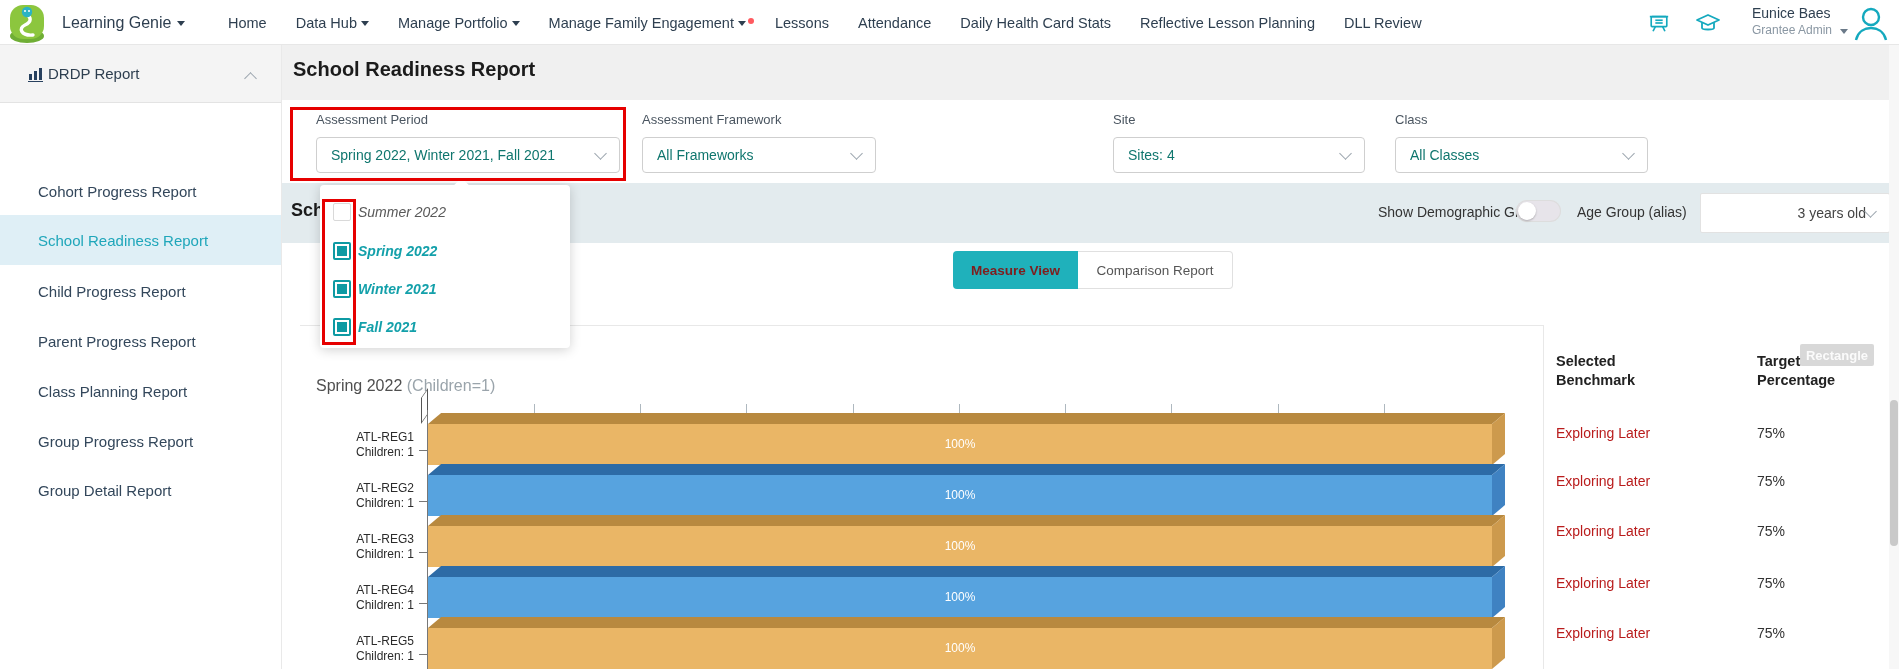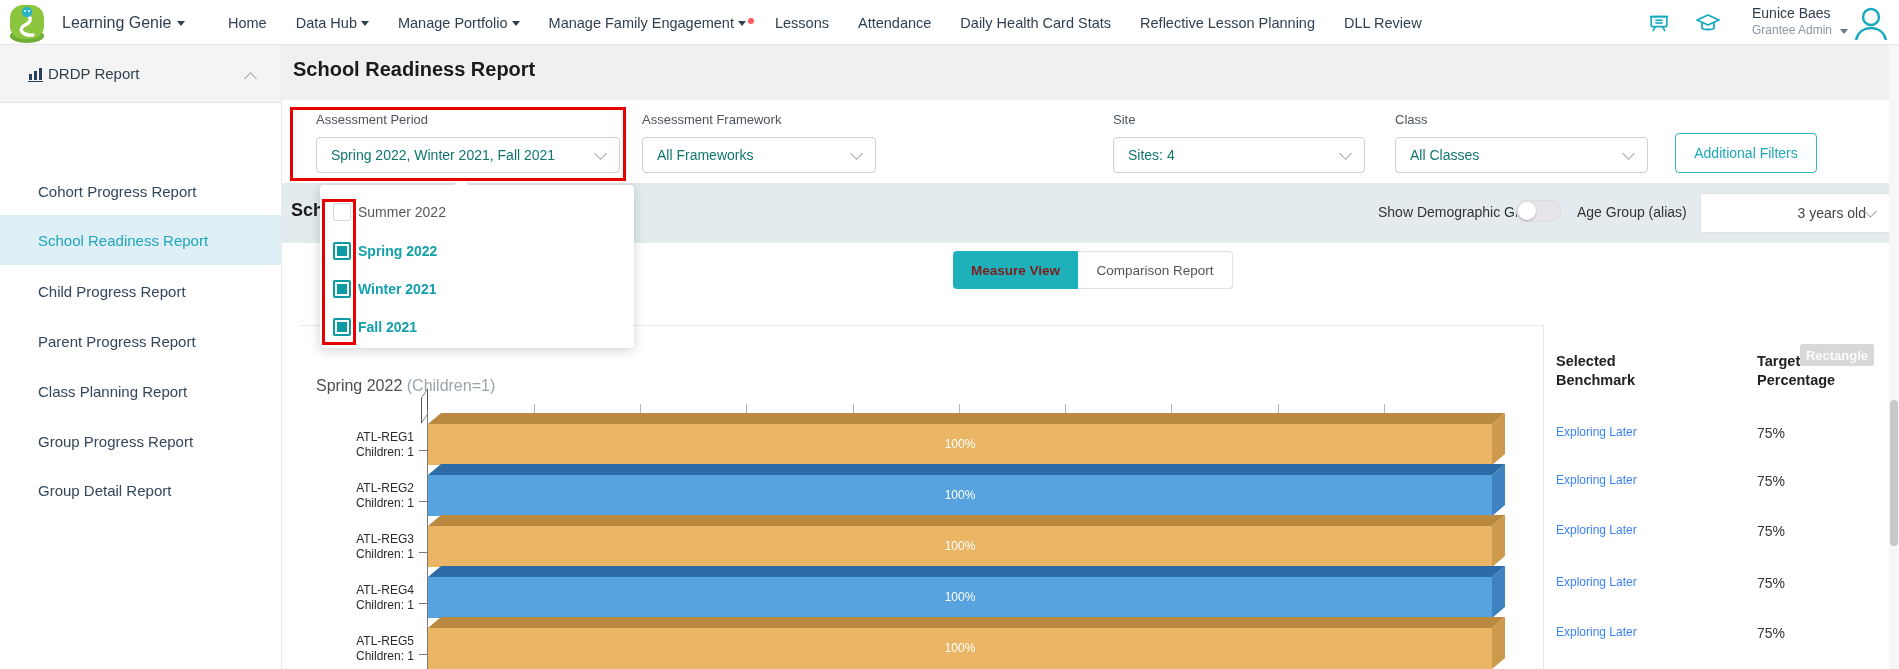--- a/index.html
+++ b/index.html
@@ -260,7 +260,6 @@
     <span class="chev down"></span>
   </div>
 
-  <div class="btn-outline">Additional Filters</div>
 
   <div class="section-band"></div>
   <div class="section-title">School Readiness Report</div>

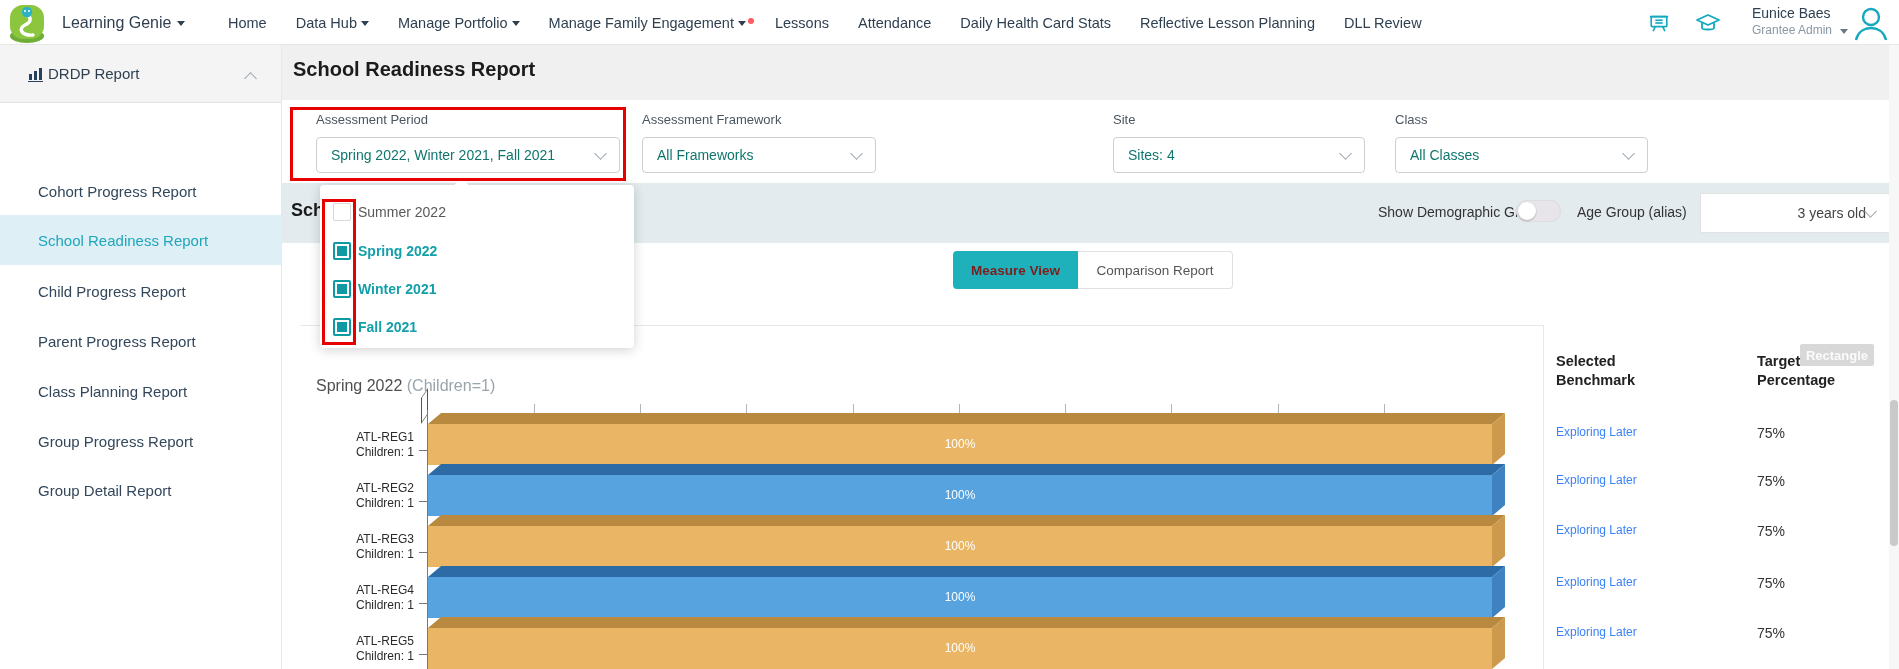--- a/index.html
+++ b/index.html
@@ -103,8 +103,8 @@
   .target { position:absolute; left:1757px; font-size:14px; color:#333; }
 
   
-  .dd-panel { position:absolute; left:320px; top:185px; width:314px; height:163px; background:#fff;
-              border-radius:4px; box-shadow:0 2px 12px rgba(0,0,0,.18); z-index:50; }
+  .dd-panel { position:absolute; left:320px; top:185px; width:250px; height:163px; background:#fff;
+              border-radius:4px; box-shadow:0 2px 12px rgba(0,0,0,.18); z-index:50;font-style:italic; }
   .dd-notch { position:absolute; left:456px; top:180px; width:11px; height:11px; background:#fff;
               transform:rotate(45deg); z-index:51; }
   .dd-option { position:absolute; left:13px; height:22px; display:flex; align-items:center; gap:7px; cursor:pointer; }

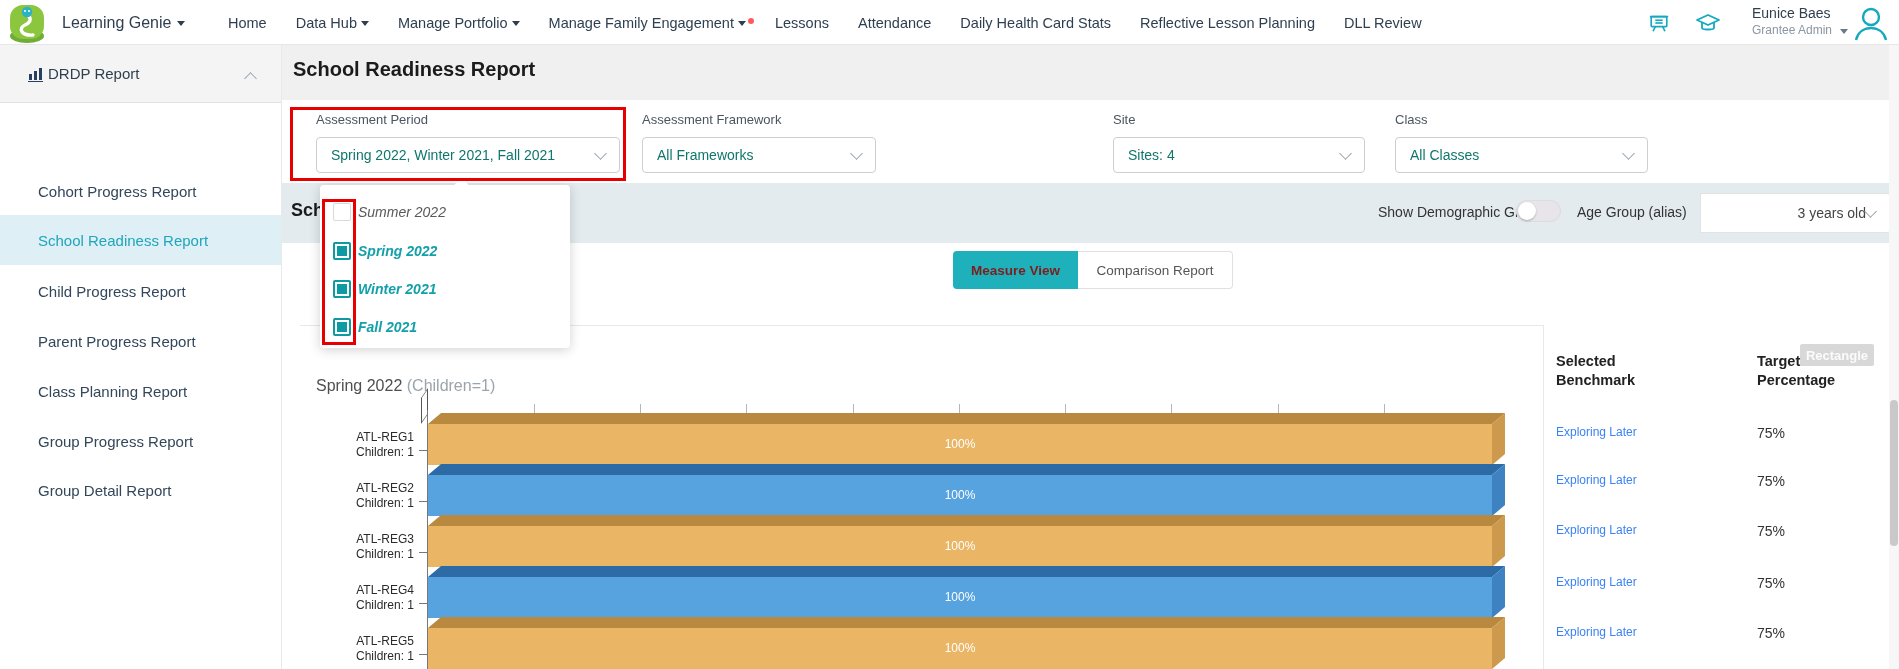--- a/index.html
+++ b/index.html
@@ -99,7 +99,7 @@
 
   .bar-label { position:absolute; left:280px; width:134px; text-align:right; font-size:12px; color:#2b2b2b; line-height:15px; }
   .label-tick { position:absolute; left:419px; width:9px; height:1px; background:#777; }
-  .bench { position:absolute; left:1556px; font-size:12px; color:#3b82f6; }
+  .bench { position:absolute; left:1556px; font-size:14px; color:#b91c1c; }
   .target { position:absolute; left:1757px; font-size:14px; color:#333; }
 
   

